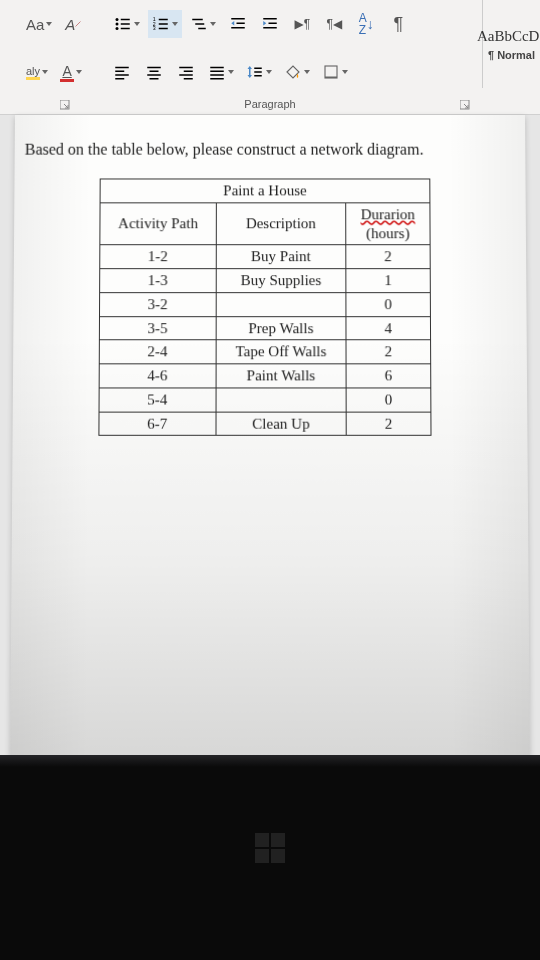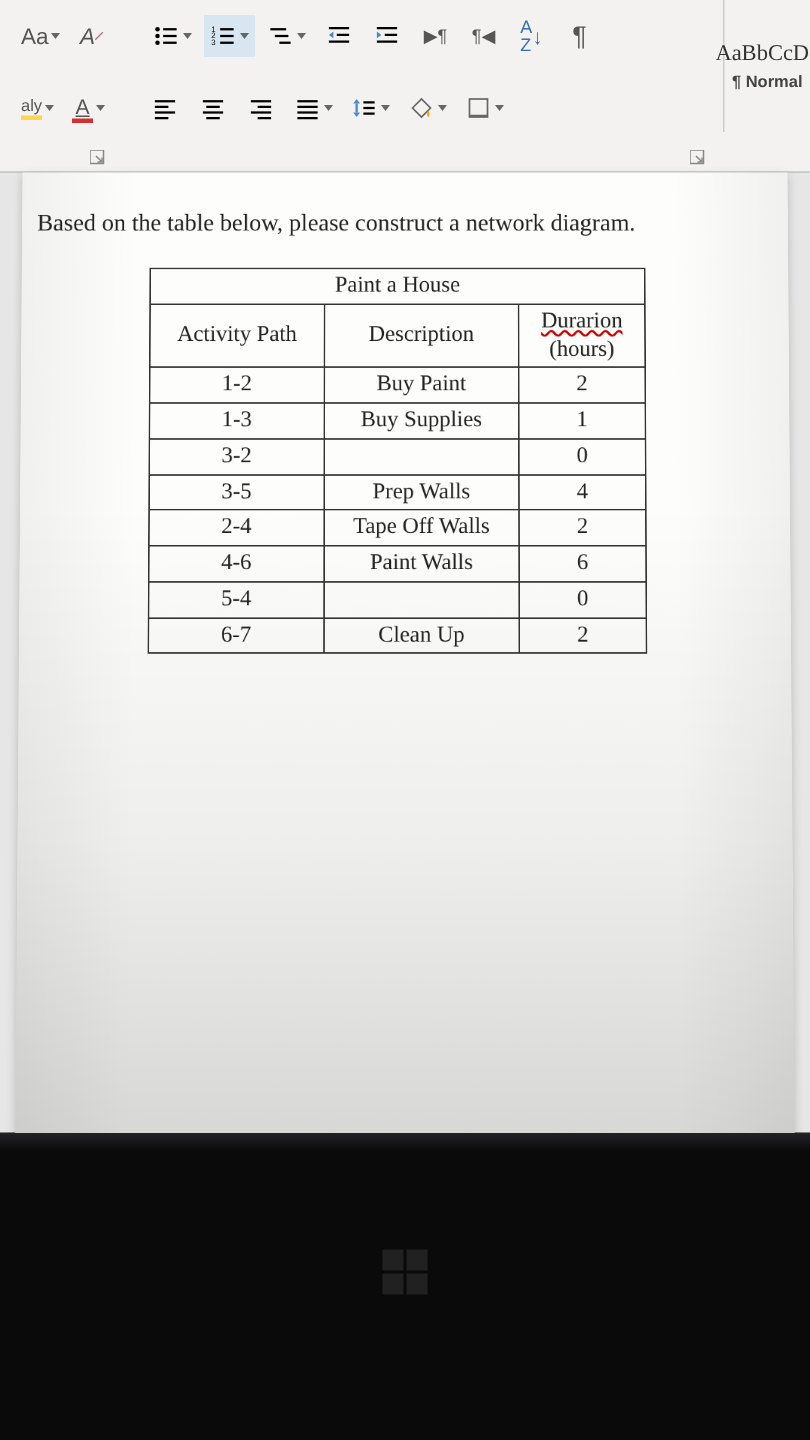--- a/index.html
+++ b/index.html
@@ -20,7 +20,7 @@
   .ribbon-row1, .ribbon-row2 {
     display: flex;
     align-items: center;
-    padding: 4px 10px;
+    padding: 4px 22px;
     gap: 4px;
     height: 48px;
   }

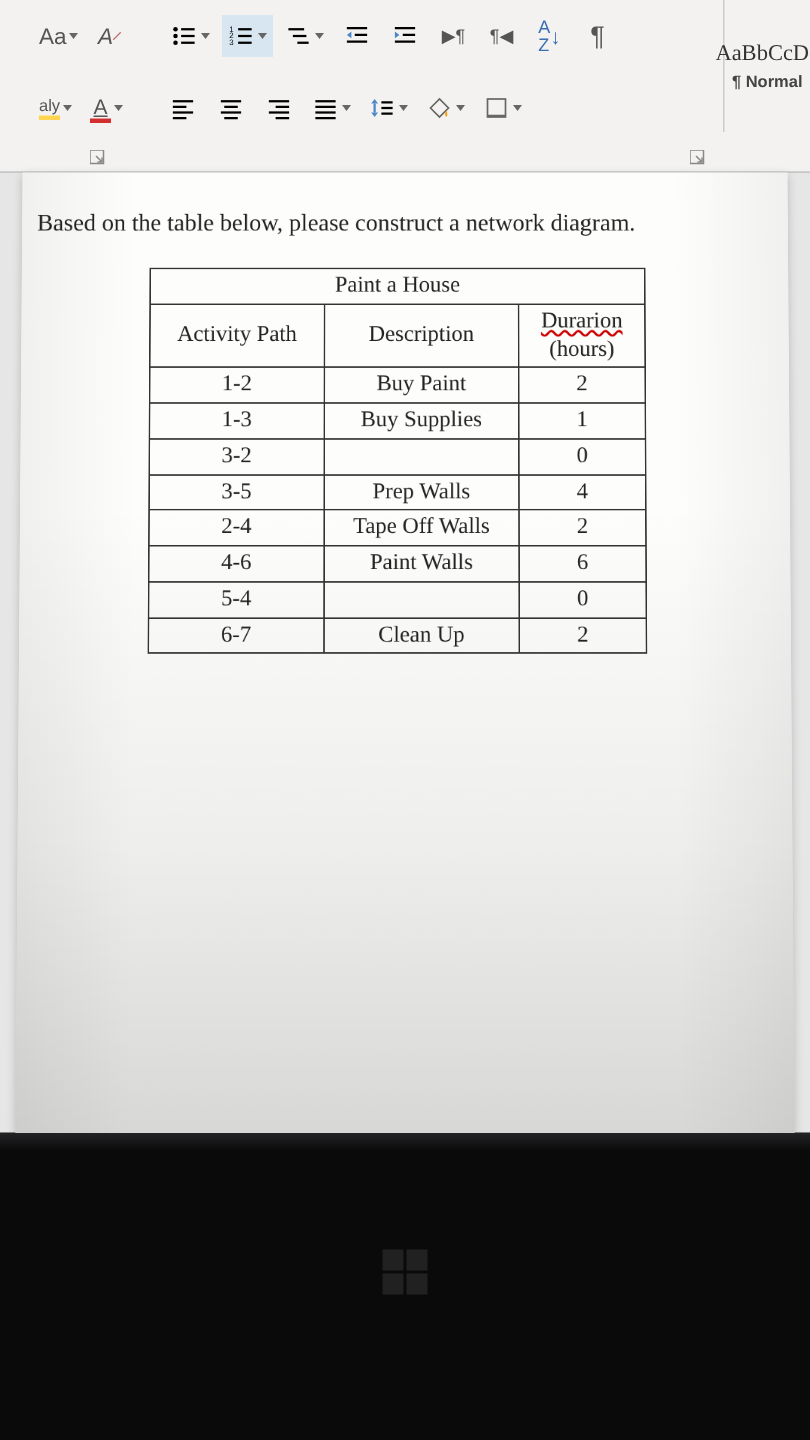--- a/index.html
+++ b/index.html
@@ -329,6 +329,7 @@
     <div class="style-label">¶ Normal</div>
   </div>
 
+  <div class="group-label">Paragraph</div>
   <div class="launcher l1">
     <svg viewBox="0 0 10 10">
         <rect x="0" y="0" width="9" height="9" fill="none" stroke="#888"></rect>

